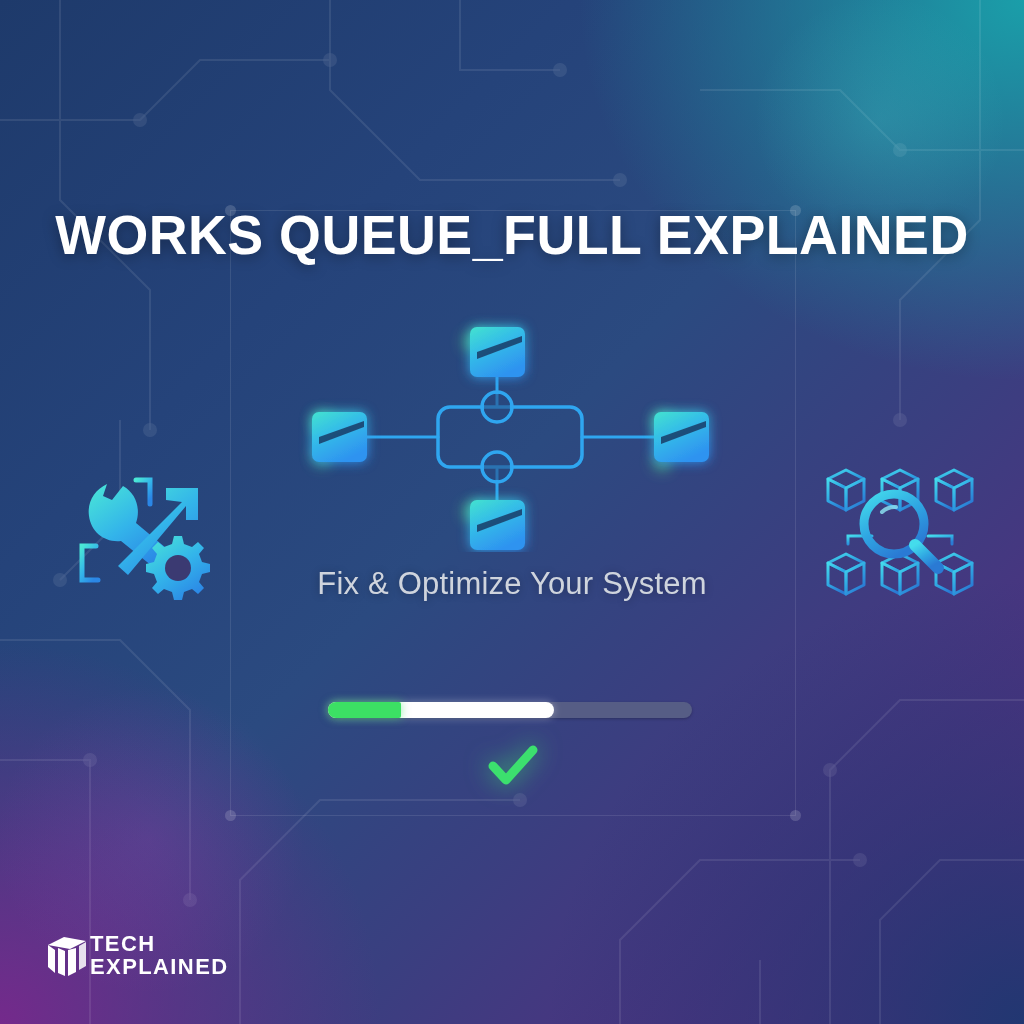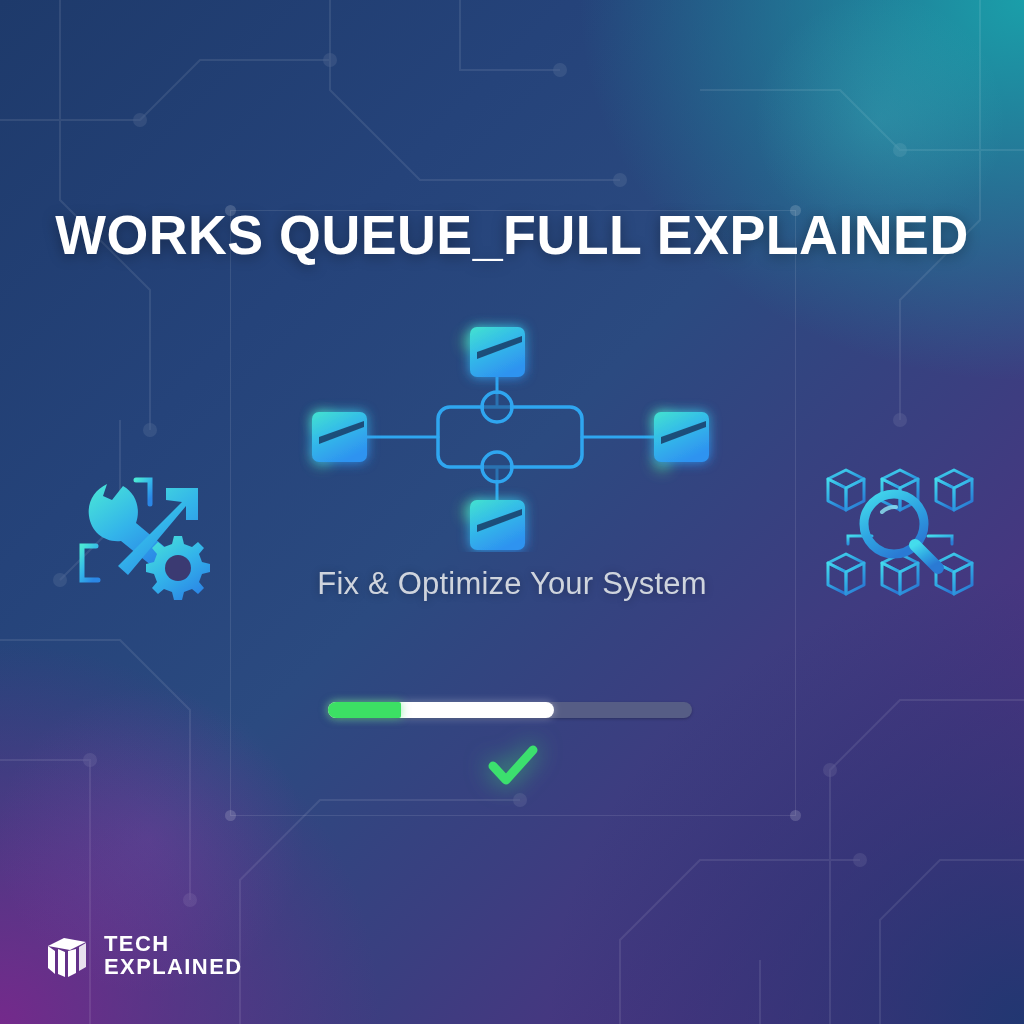--- a/index.html
+++ b/index.html
@@ -108,7 +108,7 @@
   
   .brand {
     position:absolute; left:44px; top:932px;
-    display:flex; align-items:flex-end; gap:14px;
+    display:flex; align-items:flex-start; 
   }
   .brand-mark { width:46px; height:46px; flex:none; }
   .brand-text {

